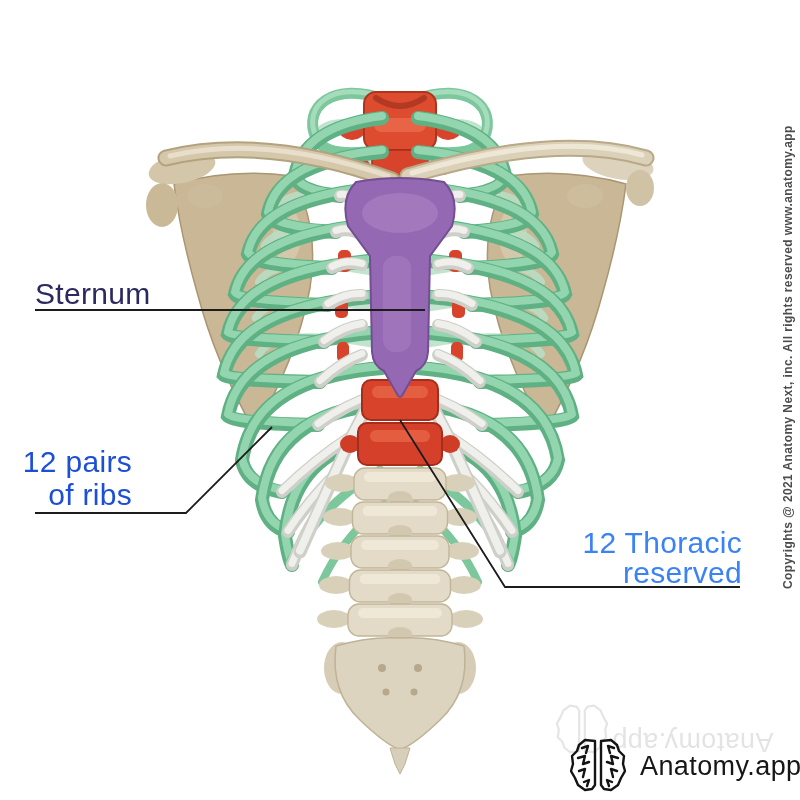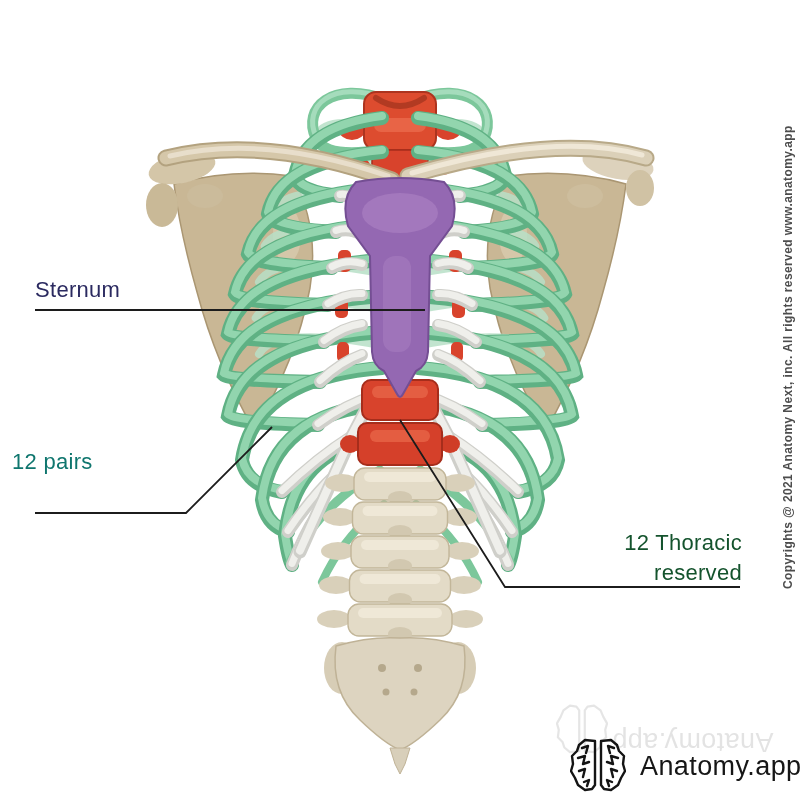--- a/index.html
+++ b/index.html
@@ -7,7 +7,7 @@
        font-family:"Liberation Sans","DejaVu Sans",sans-serif;}
   .canvas{position:relative;width:800px;height:800px;background:#fff;}
   svg.anatomy{position:absolute;left:0;top:0;}
-  .label{position:absolute;font-size:22px;letter-spacing:.3px;}
+  .label{position:absolute;font-size:30px;letter-spacing:.3px;}
   .label-sternum{left:35px;top:277px;color:#2b2a60;}
   .label-ribs{left:12px;top:445px;width:120px;text-align:left;line-height:33px;color:#0f766e;}
   .label-thoracic{left:516px;top:528px;width:226px;text-align:right;line-height:30px;color:#14532d;}

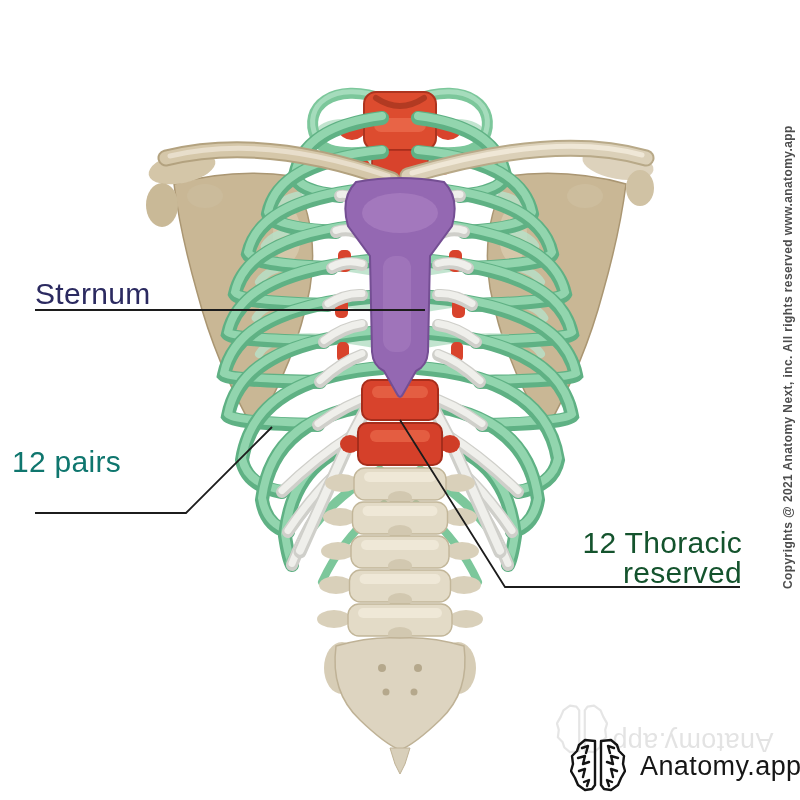--- a/index.html
+++ b/index.html
@@ -9,7 +9,7 @@
   svg.anatomy{position:absolute;left:0;top:0;}
   .label{position:absolute;font-size:30px;letter-spacing:.3px;}
   .label-sternum{left:35px;top:277px;color:#2b2a60;}
-  .label-ribs{left:12px;top:445px;width:120px;text-align:left;line-height:33px;color:#0f766e;}
+  .label-ribs{left:12px;top:445px;width:120px;text-align:right;line-height:33px;color:#1d4ed8;}
   .label-thoracic{left:516px;top:528px;width:226px;text-align:right;line-height:30px;color:#14532d;}
   .copyright{position:absolute;right:3px;top:95px;height:525px;width:18px;
              display:flex;align-items:center;justify-content:center;

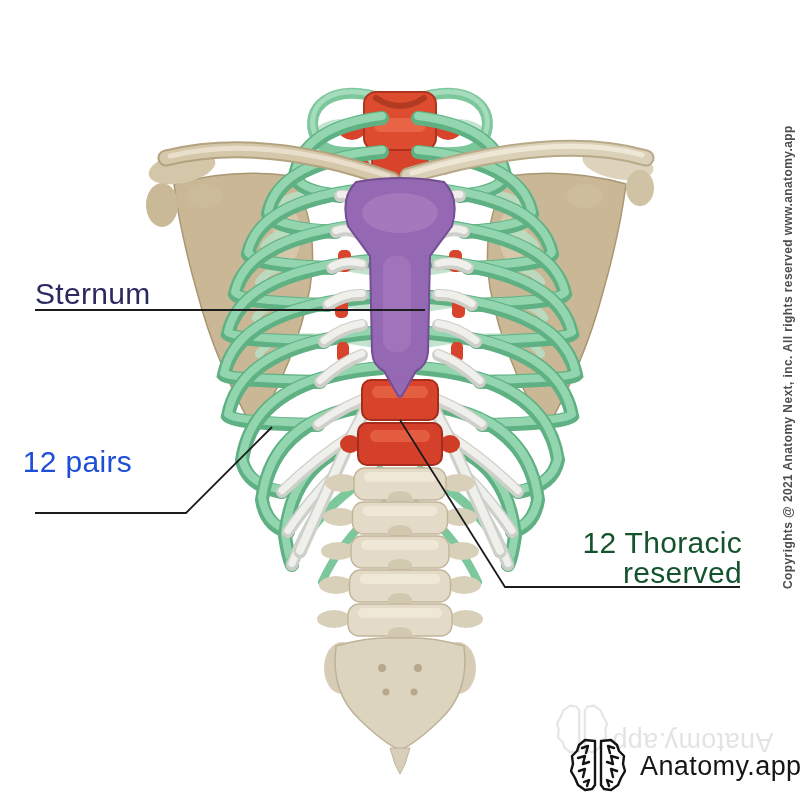--- a/index.html
+++ b/index.html
@@ -248,6 +248,7 @@
 
   <div class="label label-ribs">
     <div>12 pairs</div>
+    <div>of ribs</div>
   </div>
 
   <div class="label label-thoracic">

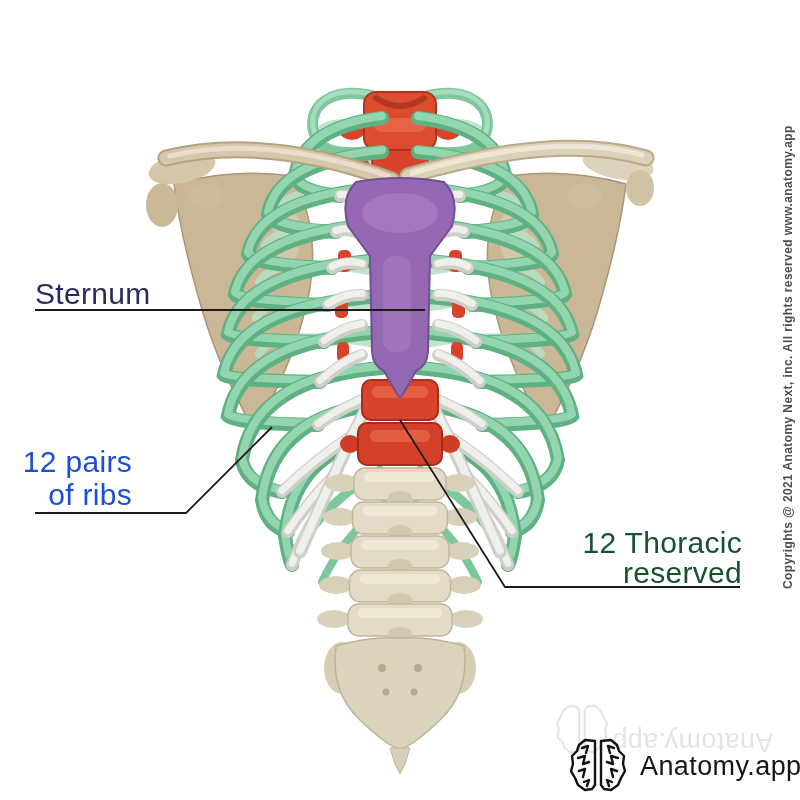--- a/index.html
+++ b/index.html
@@ -10,7 +10,7 @@
   .label{position:absolute;font-size:30px;letter-spacing:.3px;}
   .label-sternum{left:35px;top:277px;color:#2b2a60;}
   .label-ribs{left:12px;top:445px;width:120px;text-align:right;line-height:33px;color:#1d4ed8;}
-  .label-thoracic{left:516px;top:528px;width:226px;text-align:right;line-height:30px;color:#14532d;}
+  .label-thoracic{left:516px;top:528px;width:226px;text-align:right;line-height:30px;color:#3b82f6;}
   .copyright{position:absolute;right:3px;top:95px;height:525px;width:18px;
              display:flex;align-items:center;justify-content:center;
              writing-mode:vertical-rl;transform:rotate(180deg);

